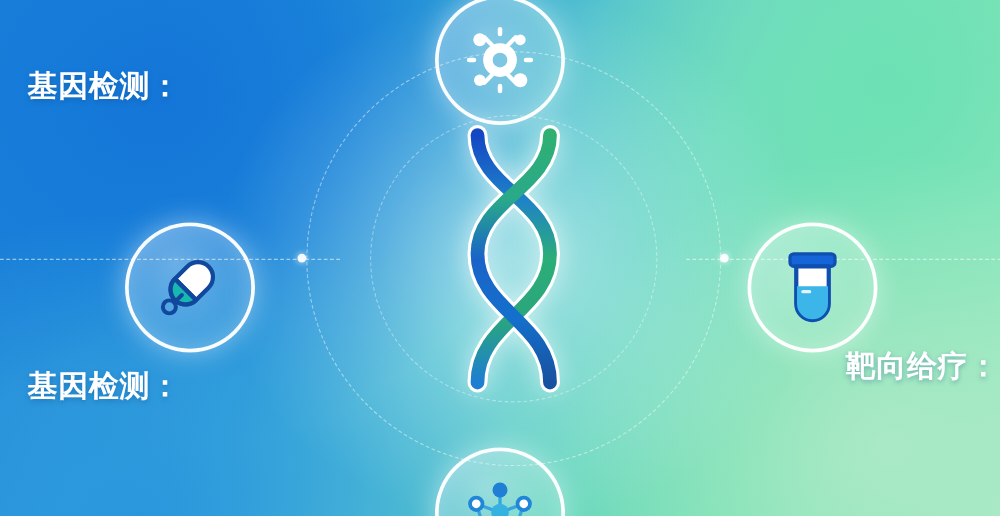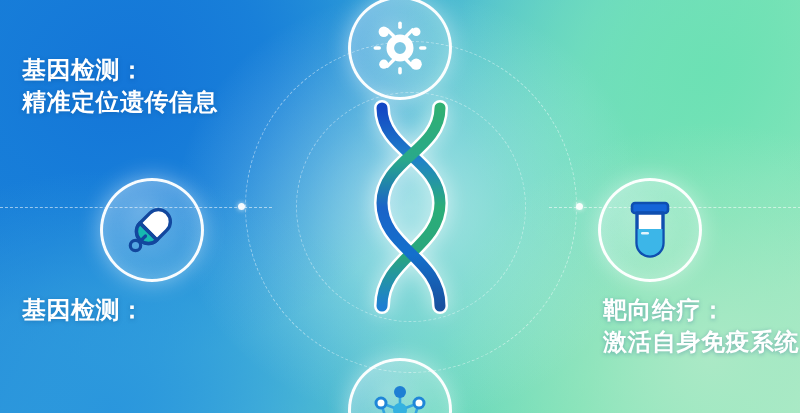--- a/index.html
+++ b/index.html
@@ -266,7 +266,6 @@
 
   <div class="caption cap-tl">
     <span>基因检测：</span>
-    <span>精准定位遗传信息</span>
   </div>
 
   <div class="caption cap-bl">

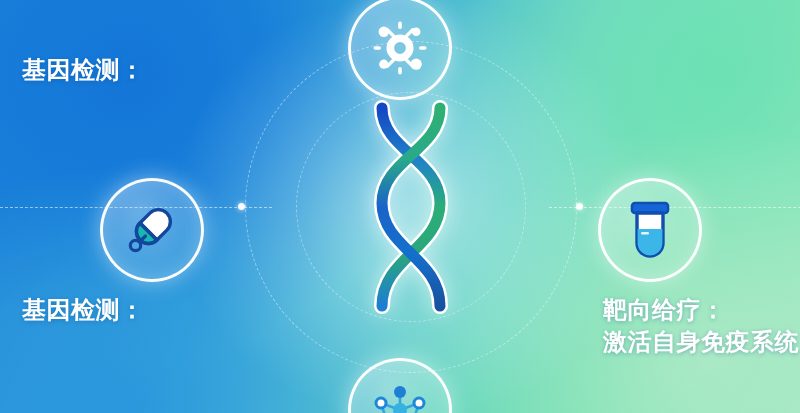--- a/index.html
+++ b/index.html
@@ -137,7 +137,7 @@
   .caption span { display: block; }
   .cap-tl { left: 22px; top: 54px;  text-align: left; }
   .cap-bl { left: 22px; top: 294px; text-align: left; }
-  .cap-br { right: 22px; top: 294px; text-align: left; }
+  .cap-br { right: 22px; top: 278px; text-align: center; }
 </style>
 </head>
 <body>

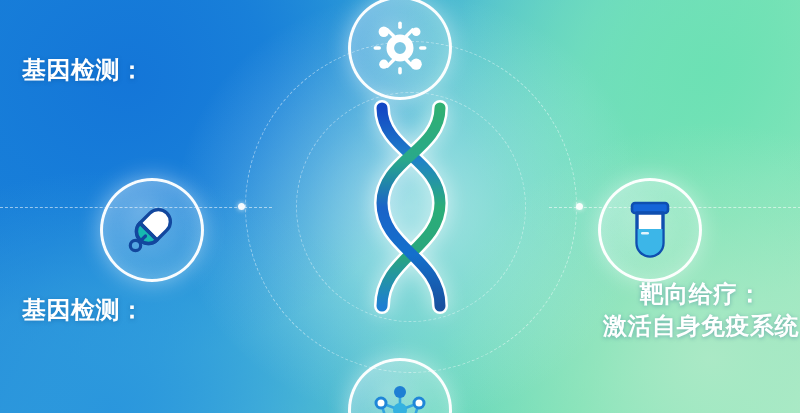--- a/index.html
+++ b/index.html
@@ -274,7 +274,6 @@
 
   <div class="caption cap-br">
     <span>靶向给疗：</span>
-    <span>激活自身免疫系统</span>
   </div>
 
 </div>

